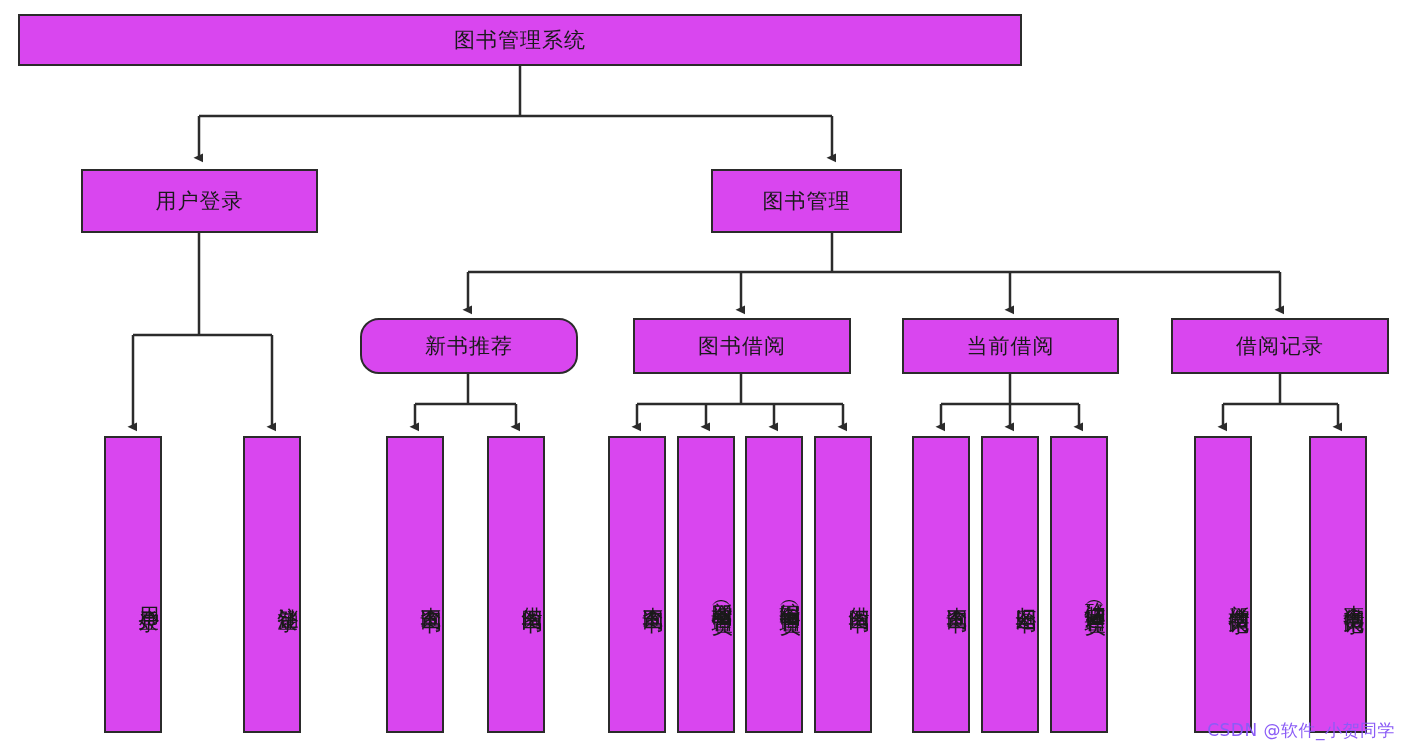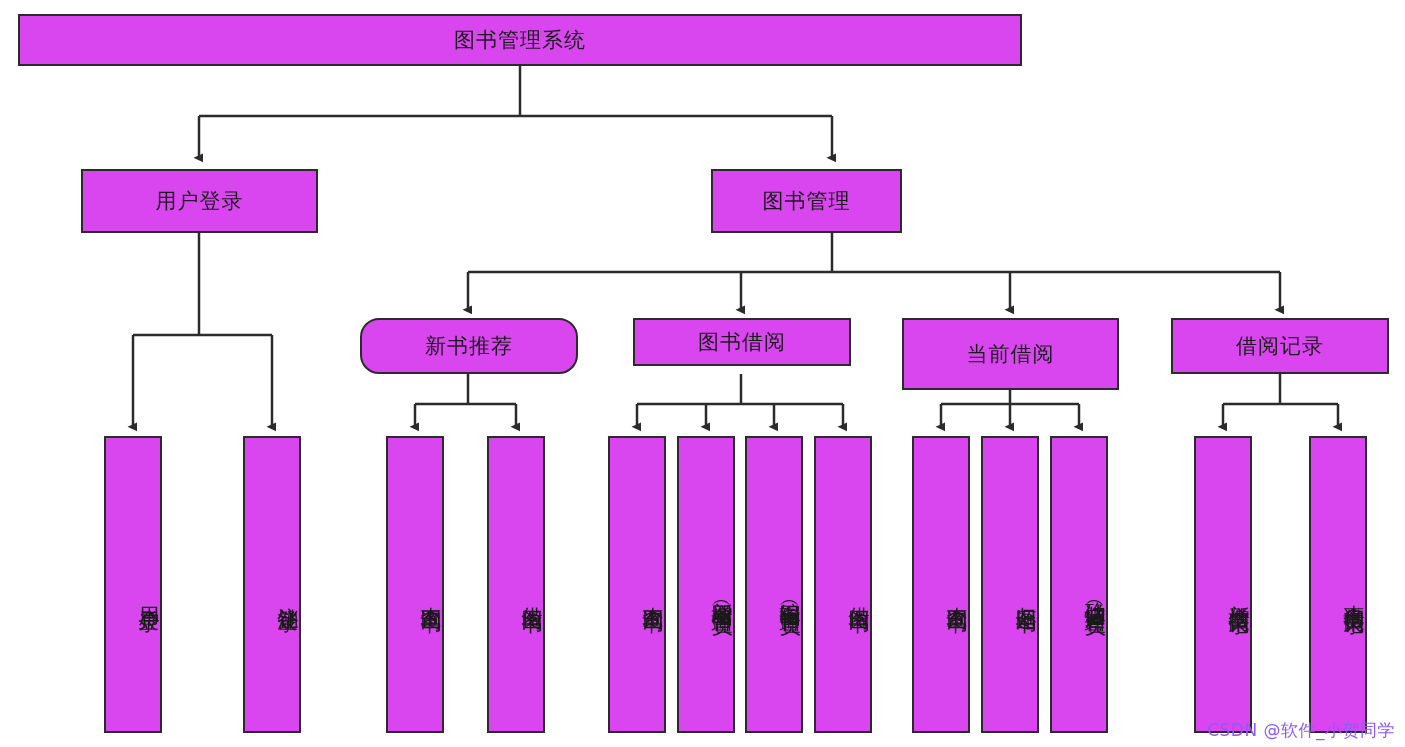--- a/index.html
+++ b/index.html
@@ -135,7 +135,7 @@
   <div class="node horiz" style="left:360px; top:318px; width:218px; height:56px;border-radius:19px;">
     <span>新书推荐</span>
   </div>
-  <div class="node horiz" style="left:633px; top:318px; width:218px; height:48px;">
+  <div class="node horiz" style="left:633px; top:318px; width:218px; height:56px;">
     <span>图书借阅</span>
   </div>
   <div class="node horiz" style="left:902px; top:318px; width:217px; height:72px;">

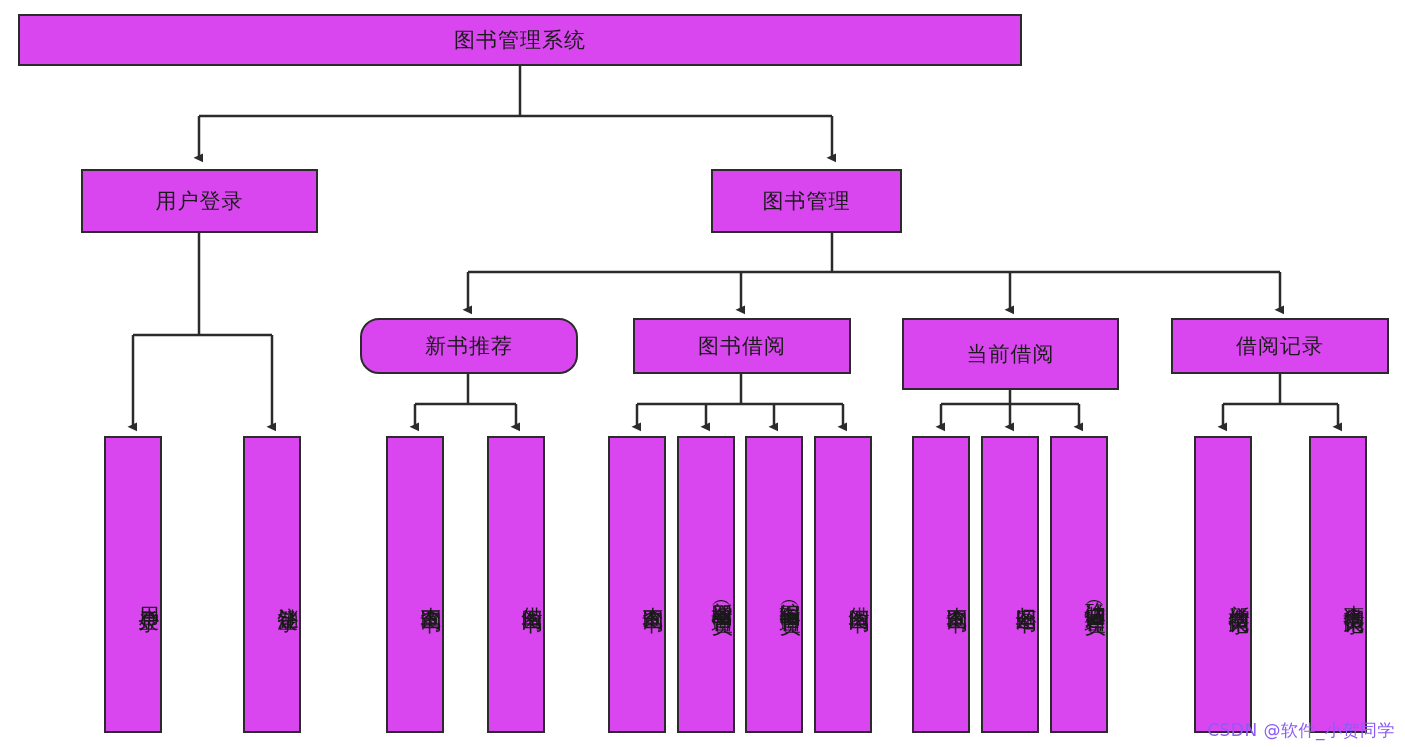--- a/index.html
+++ b/index.html
@@ -138,7 +138,7 @@
   <div class="node horiz" style="left:633px; top:318px; width:218px; height:56px;">
     <span>图书借阅</span>
   </div>
-  <div class="node horiz" style="left:902px; top:318px; width:217px; height:72px;">
+  <div class="node horiz" style="left:902px; top:318px; width:217px; height:56px;">
     <span>当前借阅</span>
   </div>
   <div class="node horiz" style="left:1171px; top:318px; width:218px; height:56px;text-align:center;">

